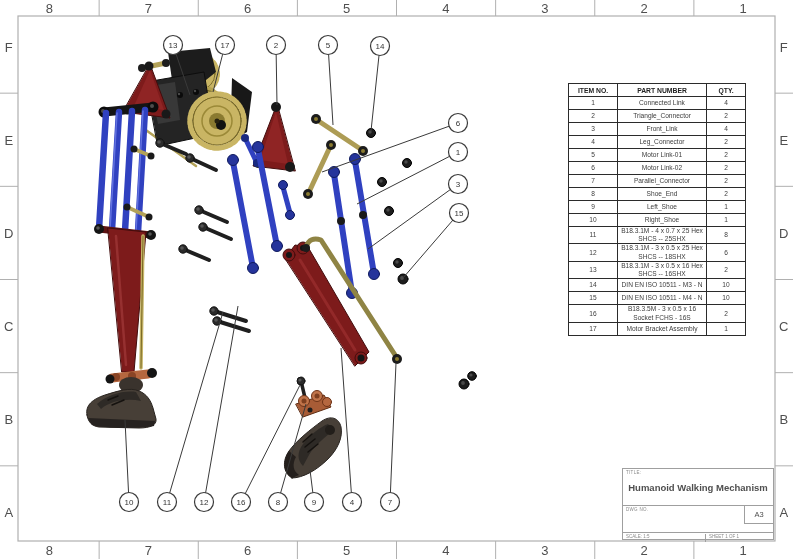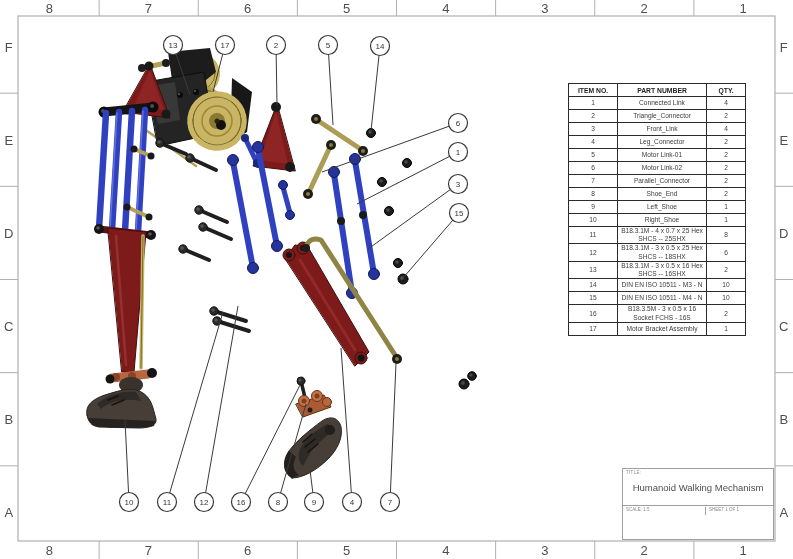--- a/index.html
+++ b/index.html
@@ -19,7 +19,7 @@
   .tb-row2{position:relative;height:27px;border-top:1px solid #9f9f9f;box-sizing:border-box;}
   .tb-row3{position:relative;height:9px;border-top:1px solid #9f9f9f;box-sizing:border-box;}
   .tb-micro{position:absolute;left:3px;top:1px;font-size:4.5px;color:#8a8a8a;letter-spacing:.3px;}
-  .tb-title{position:absolute;left:0;right:0;top:13px;text-align:center;font-size:9.5px;color:#4f4f4f;}
+  .tb-title{position:absolute;left:0;right:0;top:13px;text-align:center;font-size:9.5px;color:#4f4f4f;font-weight:bold;}
   .tb-size{position:absolute;right:0;top:0;width:29px;height:18px;border-left:1px solid #9f9f9f;border-bottom:1px solid #9f9f9f;box-sizing:border-box;text-align:center;font-size:7.5px;color:#4f4f4f;line-height:18px;}
   .tb-scale{position:absolute;left:3px;top:1px;font-size:4.5px;color:#8a8a8a;}
   .tb-sheet{position:absolute;left:82px;top:1px;font-size:4.5px;color:#8a8a8a;border-left:1px solid #9f9f9f;padding-left:3px;height:8px;}

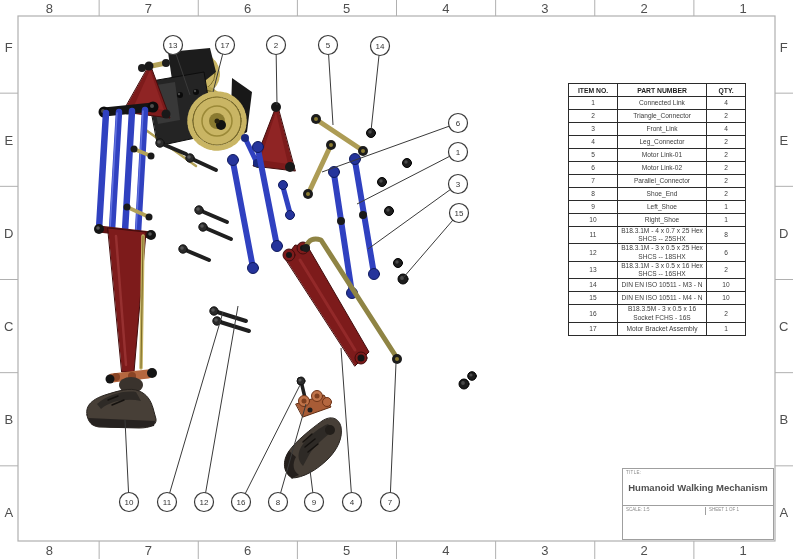--- a/index.html
+++ b/index.html
@@ -491,6 +491,10 @@
     <div class="tb-row1">
       <div class="tb-micro">TITLE:</div>
       <div class="tb-title">Humanoid Walking Mechanism</div>
+    </div>
+    <div class="tb-row2">
+      <div class="tb-micro">DWG NO.</div>
+      <div class="tb-size">A3</div>
     </div>
     <div class="tb-row3">
       <div class="tb-scale">SCALE: 1:5</div>

